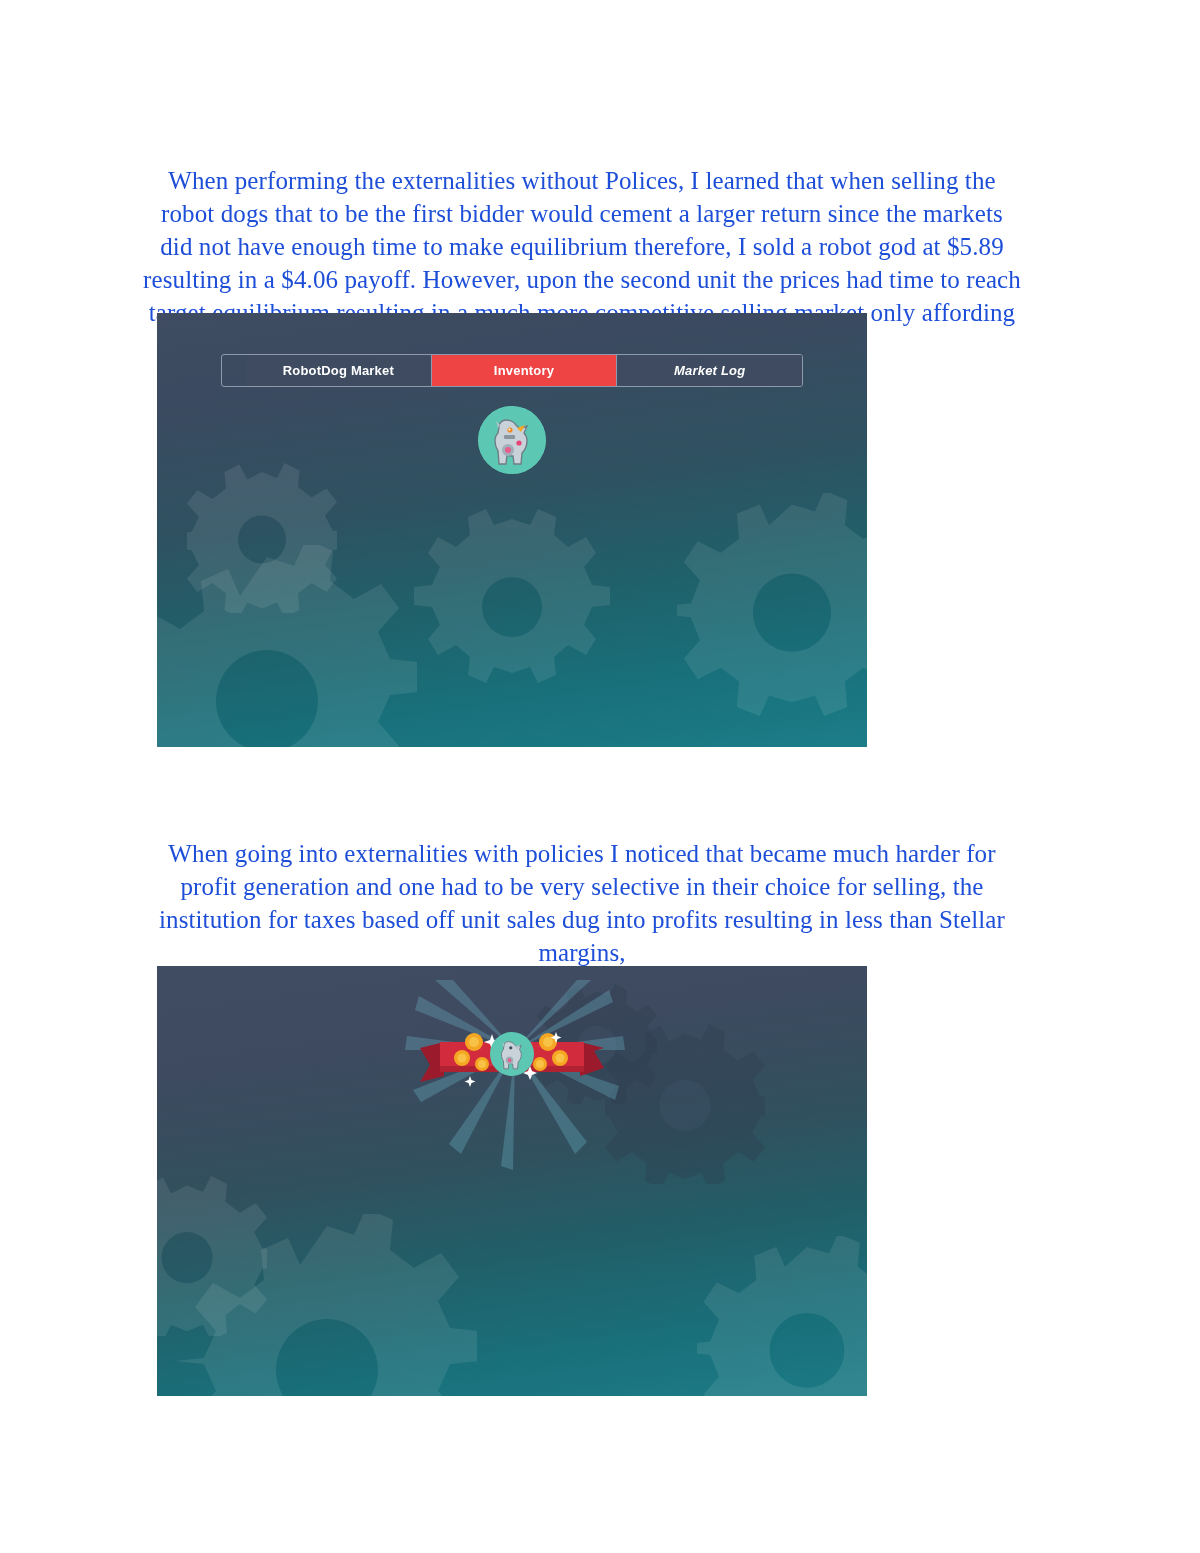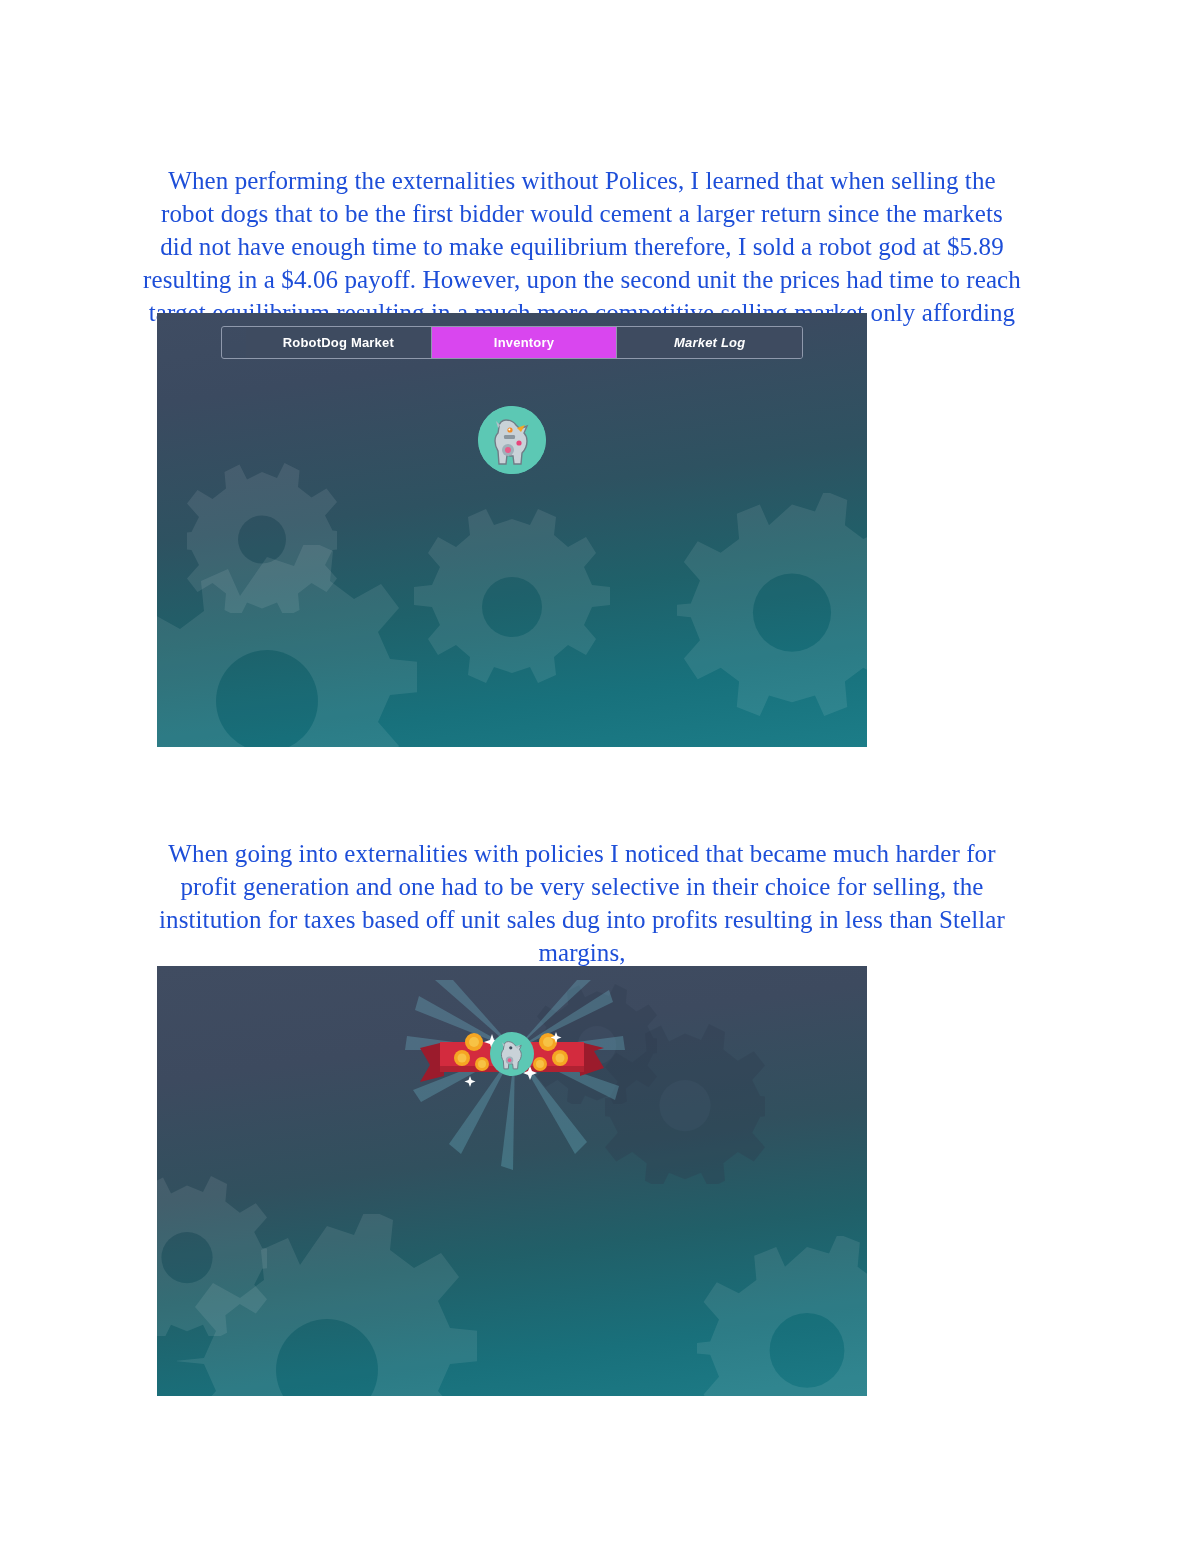--- a/index.html
+++ b/index.html
@@ -54,7 +54,7 @@
 
   .tabbar{
     position:absolute;
-    left:64px; top:13px;
+    left:64px; top:41px;
     width:582px; height:33px;
     border:1px solid #8f99ac;
     border-radius:3px;

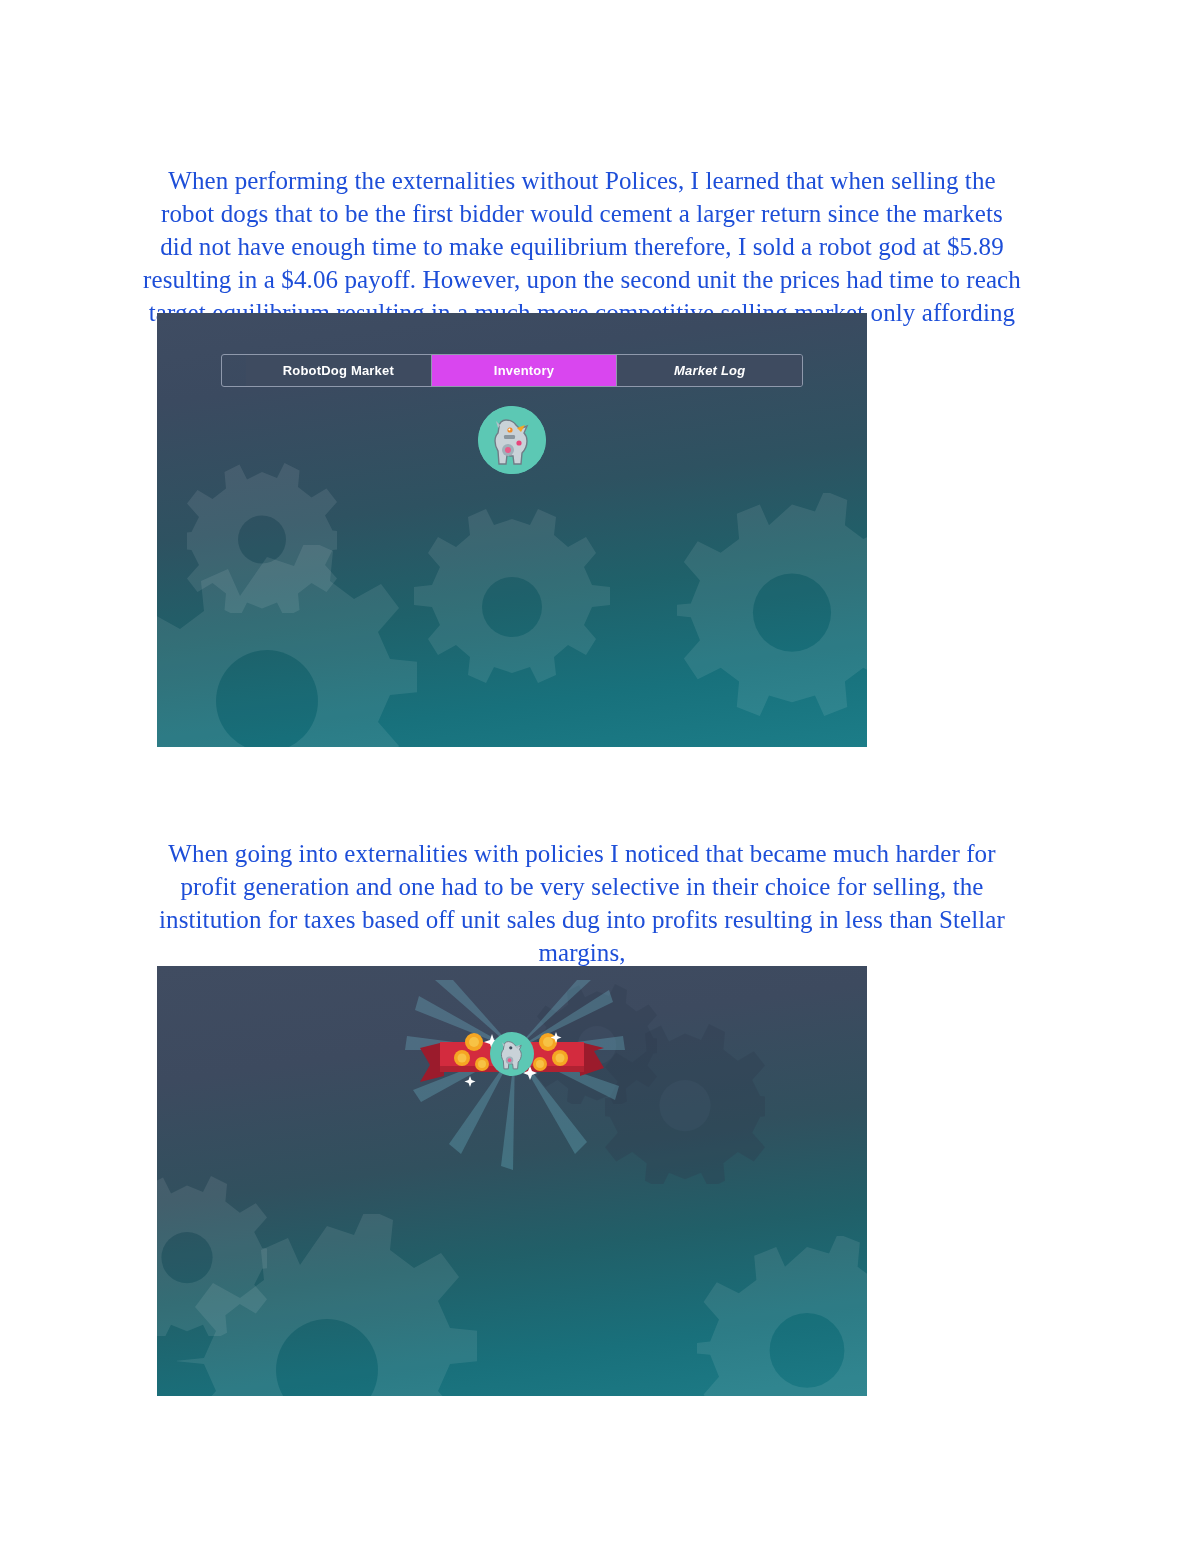--- a/index.html
+++ b/index.html
@@ -74,7 +74,7 @@
     letter-spacing:.2px;
   }
   .tab:last-child{ border-right:none;font-style:italic; }
-  .tab.active{ background:#d946ef; color:#ffffff; }
+  .tab.active{ background:#ef4444; color:#ffffff; }
 
   .avatar{
     position:absolute;

